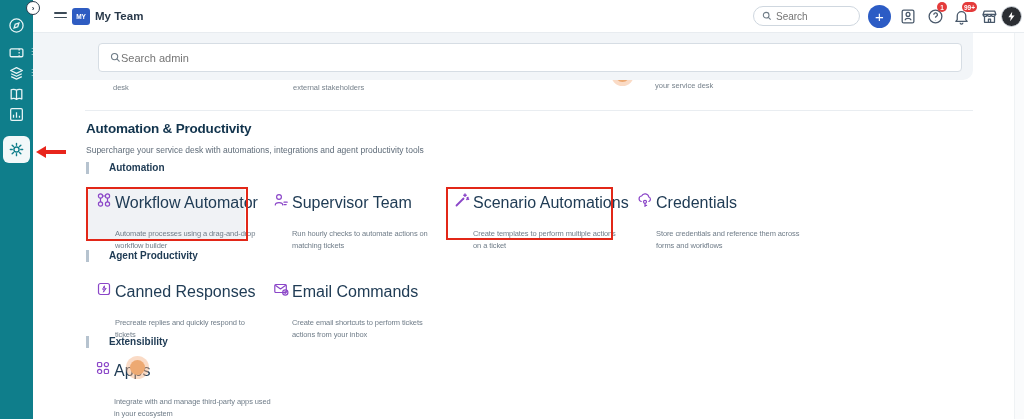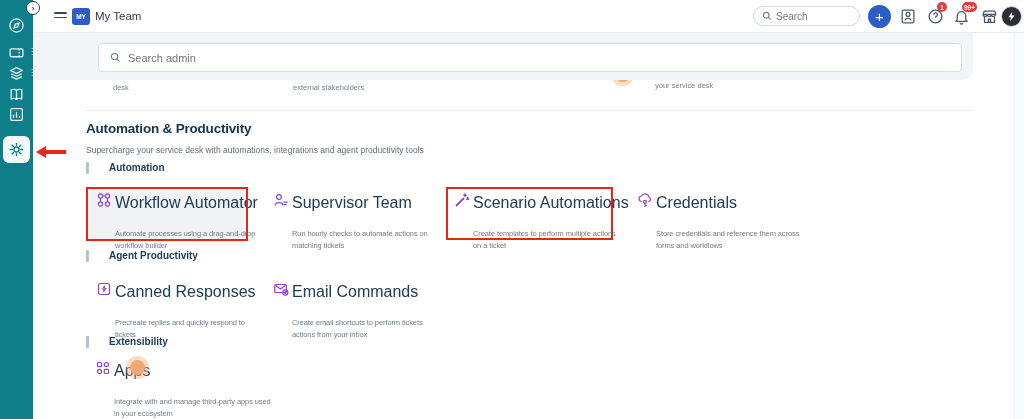--- a/index.html
+++ b/index.html
@@ -29,7 +29,7 @@
   #hamburger span { display:block; height:1.6px; background:#3c4a57; margin-bottom:3px; border-radius:1px; }
   #ws-badge { position:absolute; left:39px; top:8px; width:18px; height:17px; background:#2e5cc2; color:#fff;
     border-radius:3px; font-size:6.5px; font-weight:bold; display:flex; align-items:center; justify-content:center; }
-  #ws-name { position:absolute; left:62px; top:10px; font-size:11.5px; font-weight:400; color:#29394a; }
+  #ws-name { position:absolute; left:62px; top:10px; font-size:11.5px; font-weight:700; color:#29394a; }
   #global-search { position:absolute; left:720px; top:6px; width:107px; height:20px; border:1px solid #cfd7df;
     border-radius:10px; background:#fff; display:flex; align-items:center; padding-left:8px; gap:4px; }
   #global-search input { border:none; outline:none; width:70px; font-size:10px; color:#6f7c87; background:transparent; }

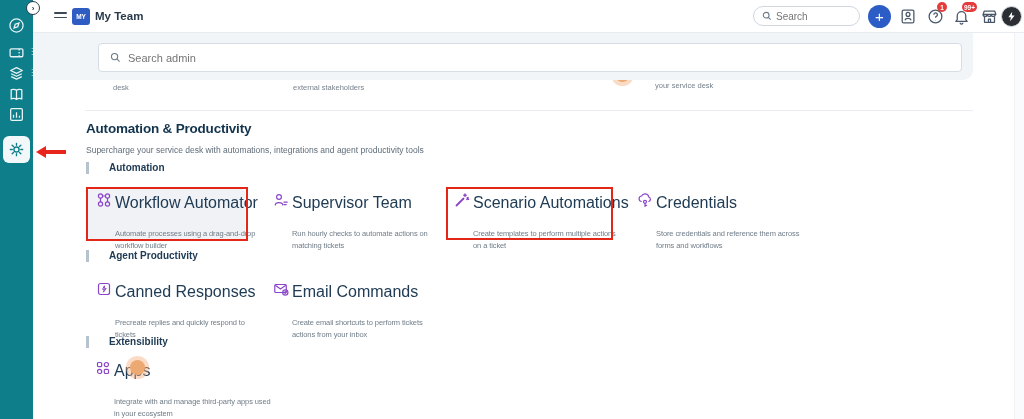--- a/index.html
+++ b/index.html
@@ -45,7 +45,7 @@
   #band { position:absolute; left:33px; top:33px; width:940px; height:47px; background:#f2f5f8;
     border-bottom-right-radius:10px; z-index:4; }
   #admin-search { position:absolute; left:65px; top:10px; width:864px; height:29px; background:#fff;
-    border:1px solid #d6dde4; border-radius:4px; display:flex; align-items:center; padding-left:11px; gap:7px; }
+    border:1px solid #d6dde4; border-radius:4px; display:flex; align-items:center; padding-left:11px; }
   #admin-search input { border:none; outline:none; font-size:11px; color:#475867; width:780px; background:transparent; }
 
   

